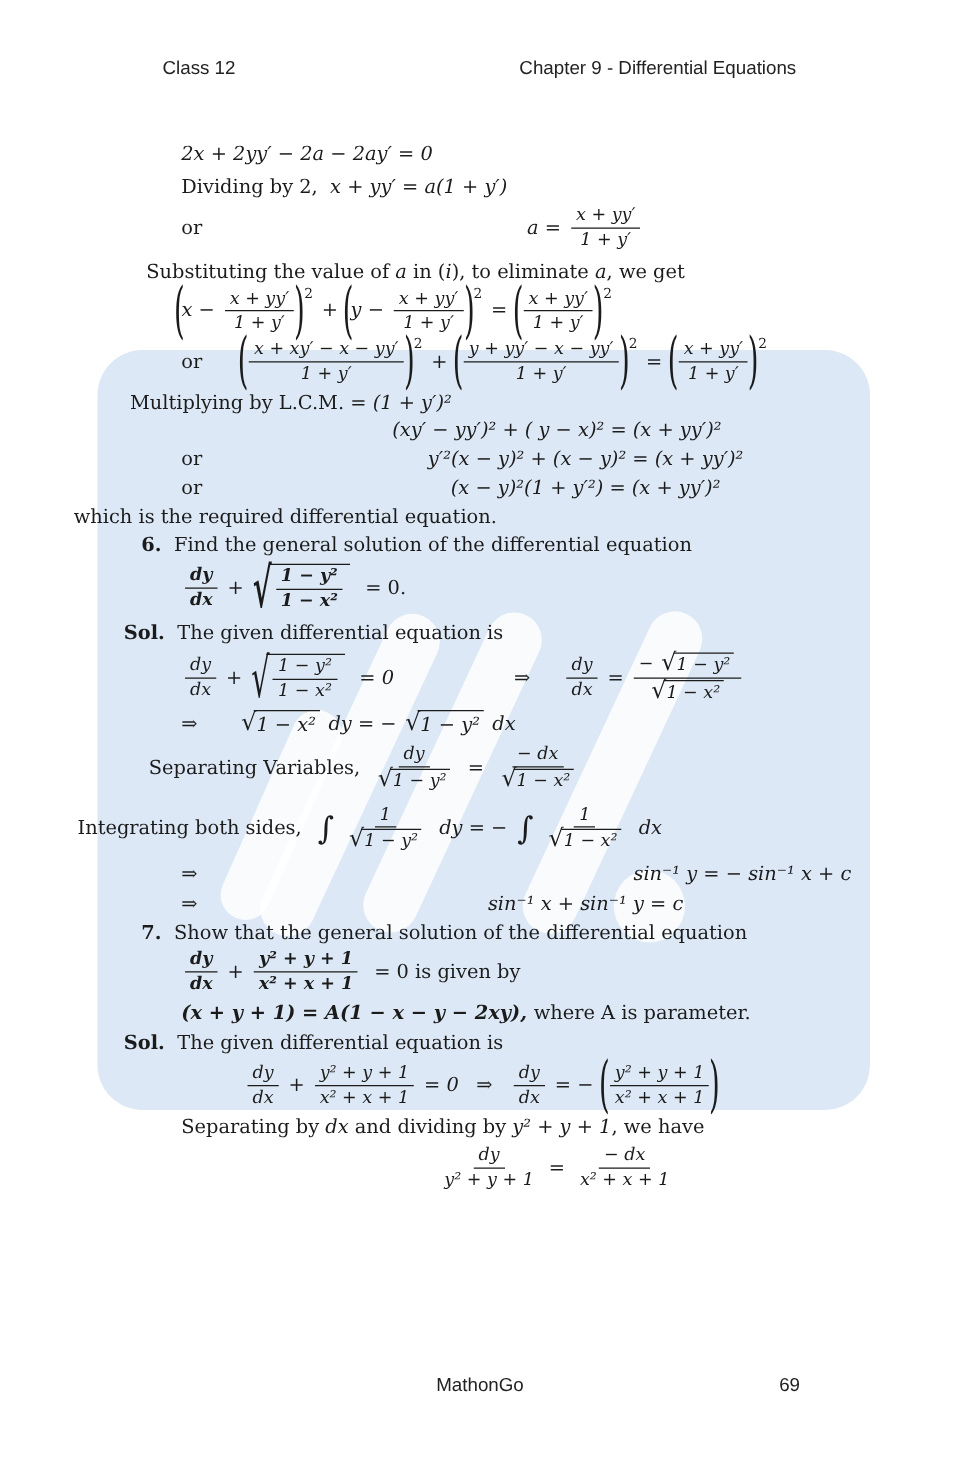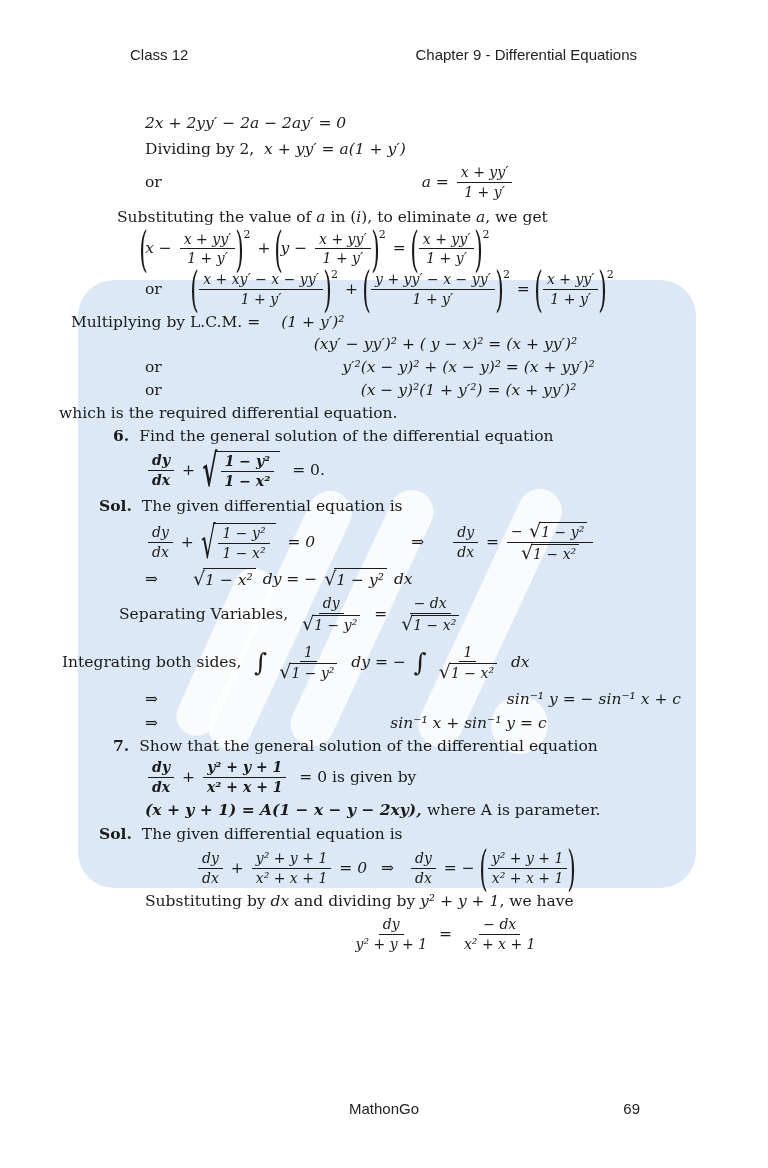--- a/index.html
+++ b/index.html
@@ -98,7 +98,7 @@
       <span class="mi"> = </span>
       <span class="pg"><span class="bp">(</span><span class="pc" style="display: inline-flex; align-items: center;"><span class="frac"><span class="fn"><span class="mi">x + yy′</span></span><span class="fd"><span class="mi">1 + y′</span></span></span></span><span class="bp">)</span><sup class="ps">2</sup></span>
     </div>
-    <div class="line" style="margin-top: 4px; padding-left: 71px; gap: 16px;">
+    <div class="line" style="margin-top: 4px; padding-left: 104px;">
       <span class="rt">Multiplying by L.C.M. = </span>
       <span class="mi">(1 + y′)²</span>
     </div>

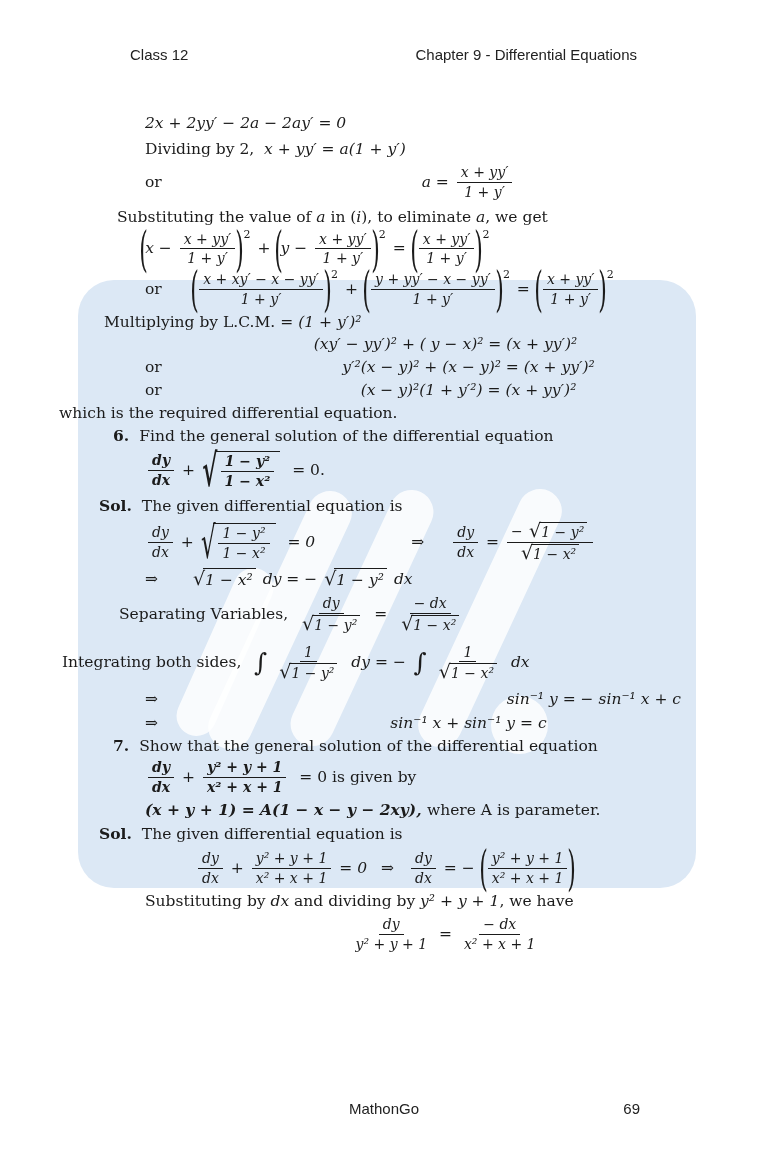--- a/index.html
+++ b/index.html
@@ -203,7 +203,7 @@
       <span class="pg"><span class="bp">(</span><span class="pc" style="display: inline-flex; align-items: center;"><span class="frac"><span class="fn"><span class="mi">y² + y + 1</span></span><span class="fd"><span class="mi">x² + x + 1</span></span></span></span><span class="bp">)</span></span>
     </div>
     <div class="line" style="margin-top: 4px; padding-left: 145px;">
-      <span class="rt">Substituting by </span>
+      <span class="rt">Separating by </span>
       <span class="mi">dx</span>
       <span class="rt"> and dividing by </span>
       <span class="mi">y² + y + 1</span>

